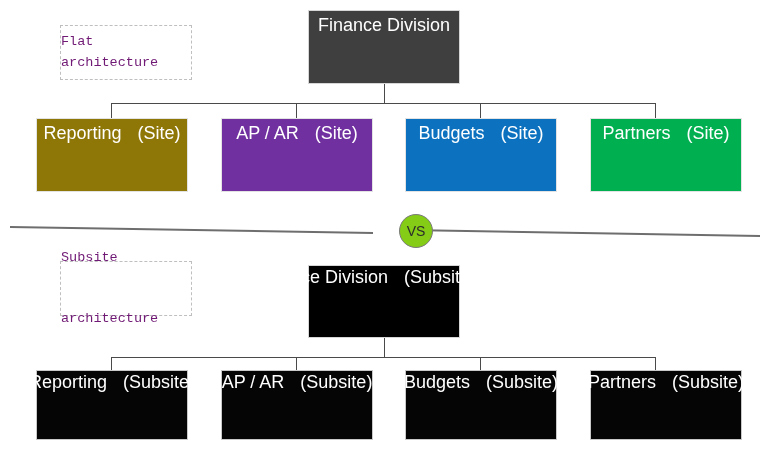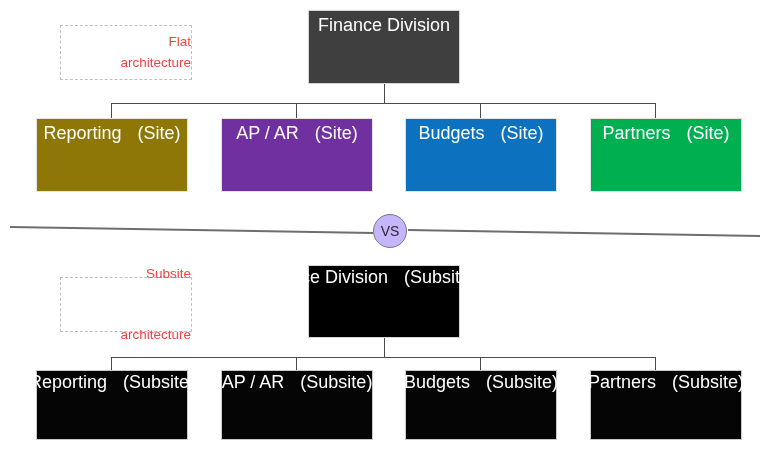--- a/index.html
+++ b/index.html
@@ -26,12 +26,12 @@
     background: #ffffff;
     display: flex;
     flex-direction: column;
-    align-items: flex-end;
+    align-items: flex-start;
     justify-content: center;
-    color: #ef4444;
+    color: #701a75;
     font-size: 13.5px;
     line-height: 1.5;
-    font-family: Liberation Sans, sans-serif;
+    font-family: Liberation Mono, monospace;
     text-align: center;
   }
   .dashed-label .l1, .dashed-label .l2 { display: block; white-space: nowrap; }

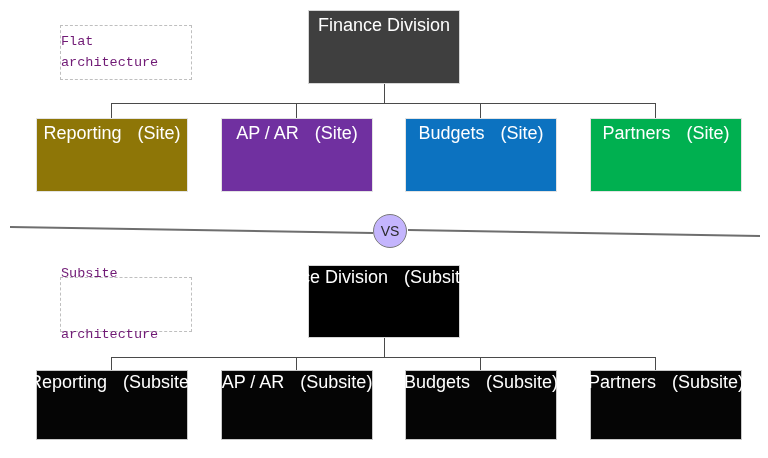--- a/index.html
+++ b/index.html
@@ -91,13 +91,14 @@
     height: 34px;
     border-radius: 50%;
     border: 1px solid #7a7a7a;
-    background: #c4b5fd;
+    background: #84cc16;
     display: flex;
     align-items: center;
     justify-content: center;
     color: #2b2b2b;
     font-size: 14px;
     font-family: "Liberation Sans", sans-serif;
+    margin-left: 26px;
   }
 </style>
 </head>

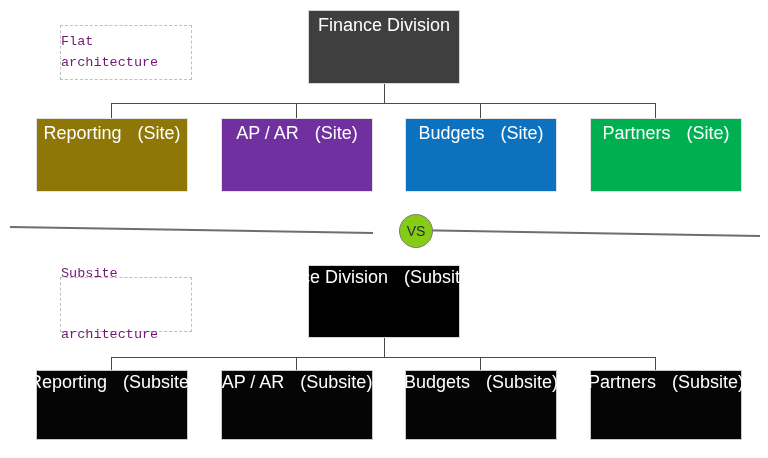--- a/index.html
+++ b/index.html
@@ -152,7 +152,7 @@
     <span>VS</span>
   </div>
 
-  <div class="dashed-label" style="left:60px; top:277px; width:132px; height:55px;gap:40px;">
+  <div class="dashed-label" style="left:60px; top:261px; width:132px; height:55px;gap:40px;">
     <span class="l1">Subsite</span>
     <span class="l2">architecture</span>
   </div>

